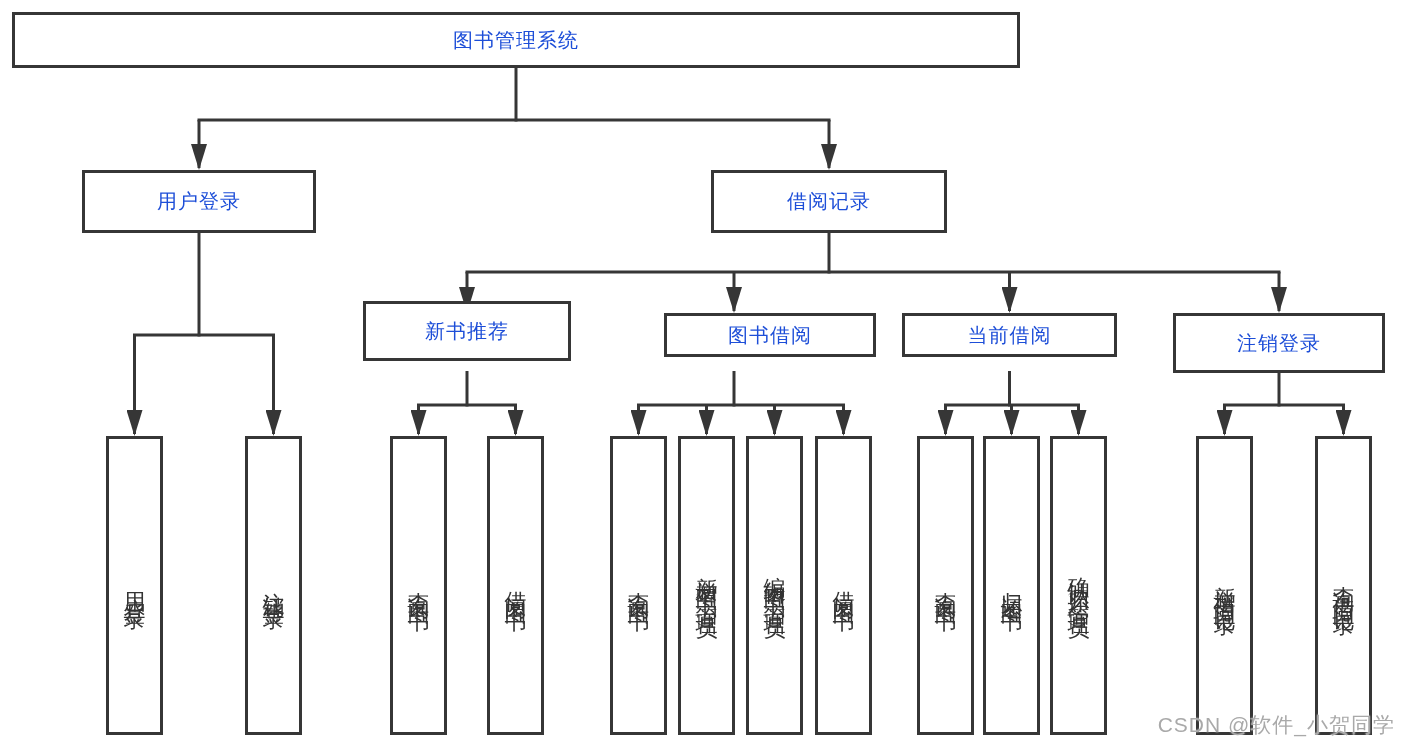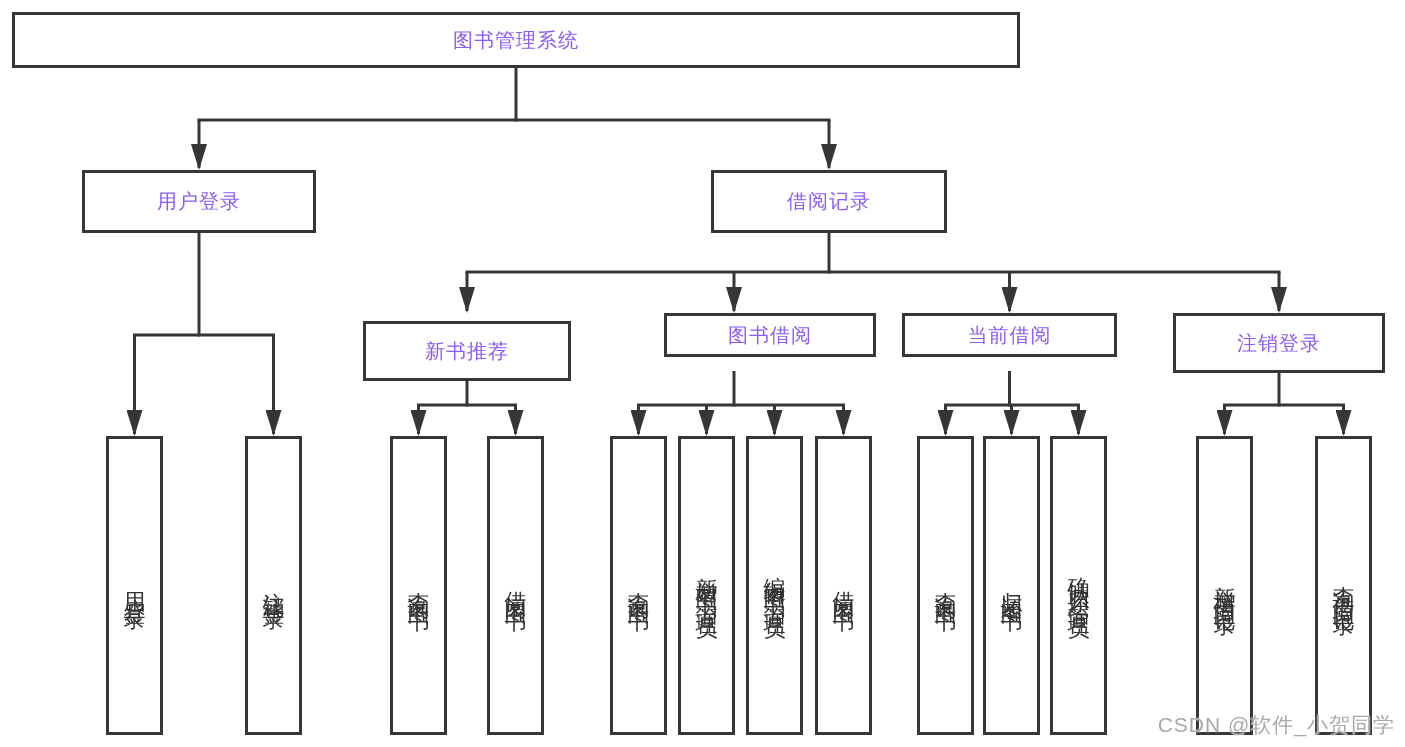--- a/index.html
+++ b/index.html
@@ -25,7 +25,7 @@
     display: flex;
     align-items: center;
     justify-content: center;
-    color: #8b5cf6;
+    color: #1d4ed8;
     font-size: 20px;
     letter-spacing: 1px;
     z-index: 2;

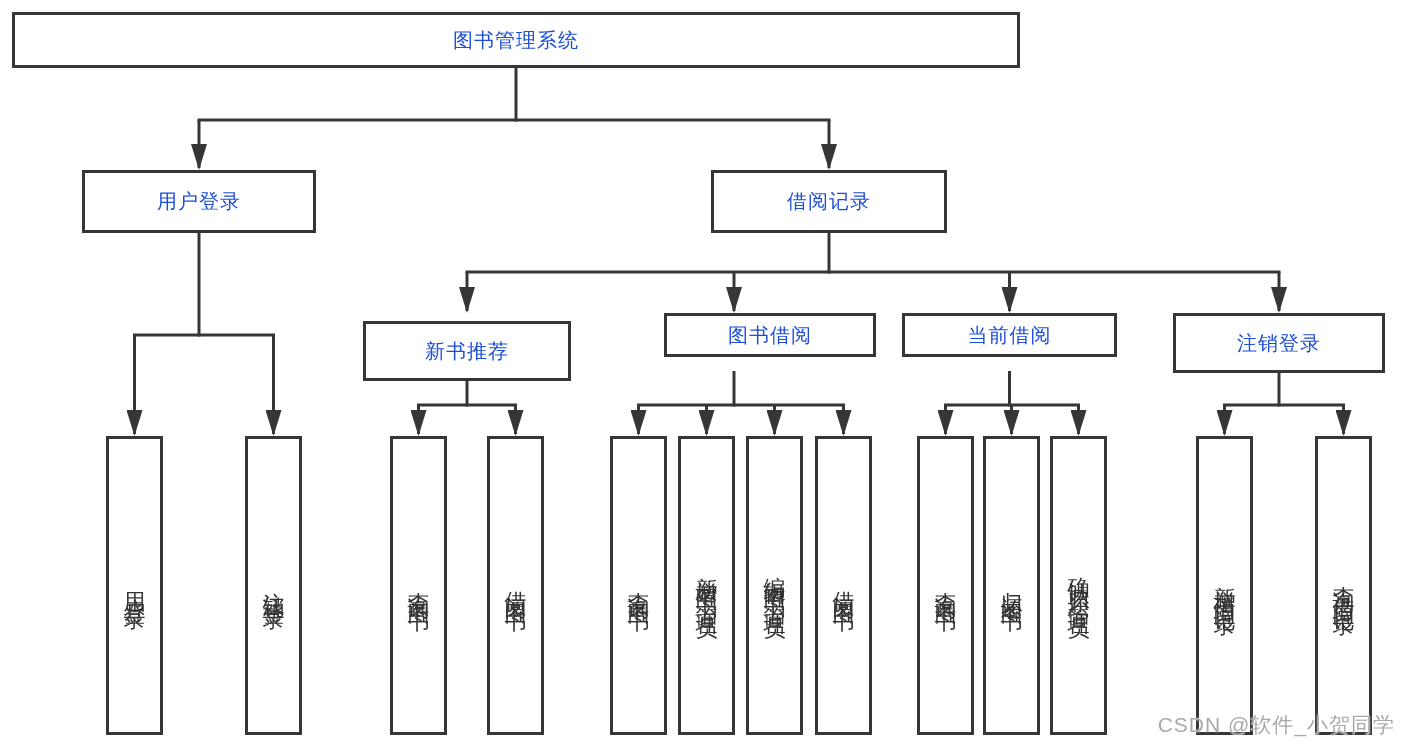--- a/index.html
+++ b/index.html
@@ -129,7 +129,7 @@
     <span>借阅记录</span>
   </div>
 
-  <div class="node" style="left:363px; top:321px; width:208px; height:60px;">
+  <div class="node" style="left:363px; top:301px; width:208px; height:60px;">
     <span>新书推荐</span>
   </div>
   <div class="node" style="left:628px; top:313px; width:212px; height:44px;margin-left:36px;">

